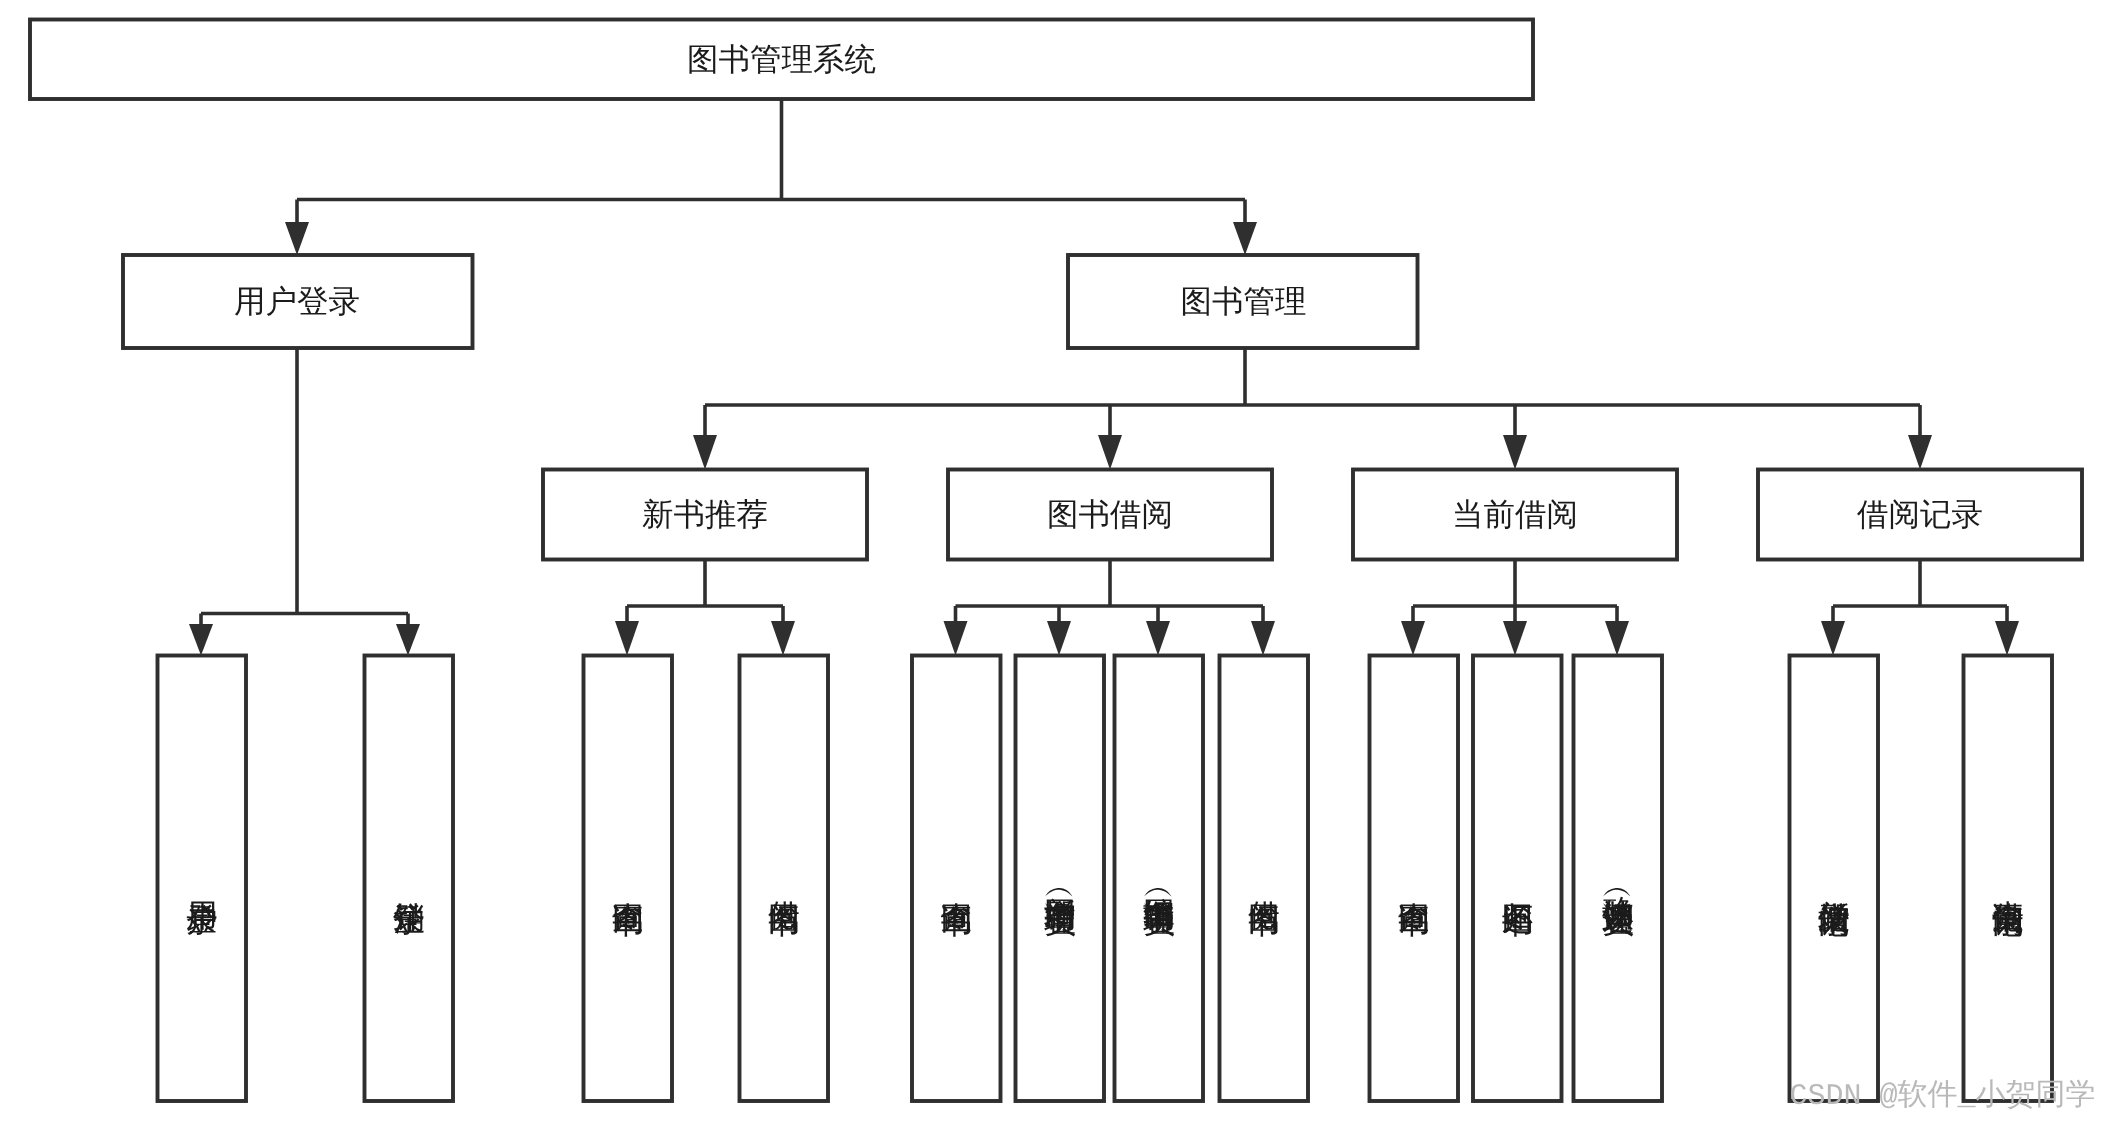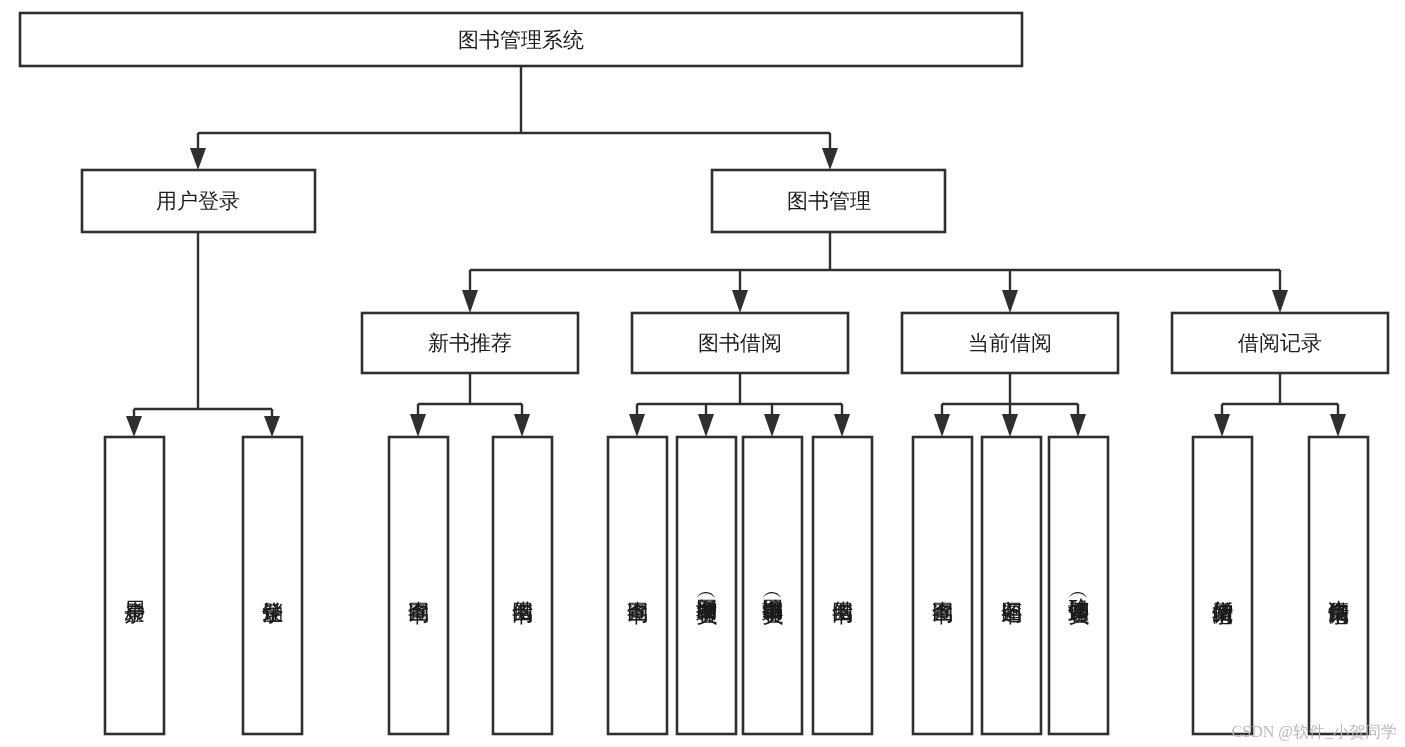--- a/index.html
+++ b/index.html
@@ -28,8 +28,8 @@
   .arrow-head{fill:#2f2f2f;stroke:none;}
   .watermark{
     position:absolute;right:8px;bottom:4px;
-    font-family:Liberation Serif, serif;
-    font-size:16px;color:#b9b9b9;white-space:nowrap;
+    font-family:Liberation Mono, monospace;
+    font-size:20px;color:#b9b9b9;white-space:nowrap;
     pointer-events:none;user-select:none;
   }
 </style>

